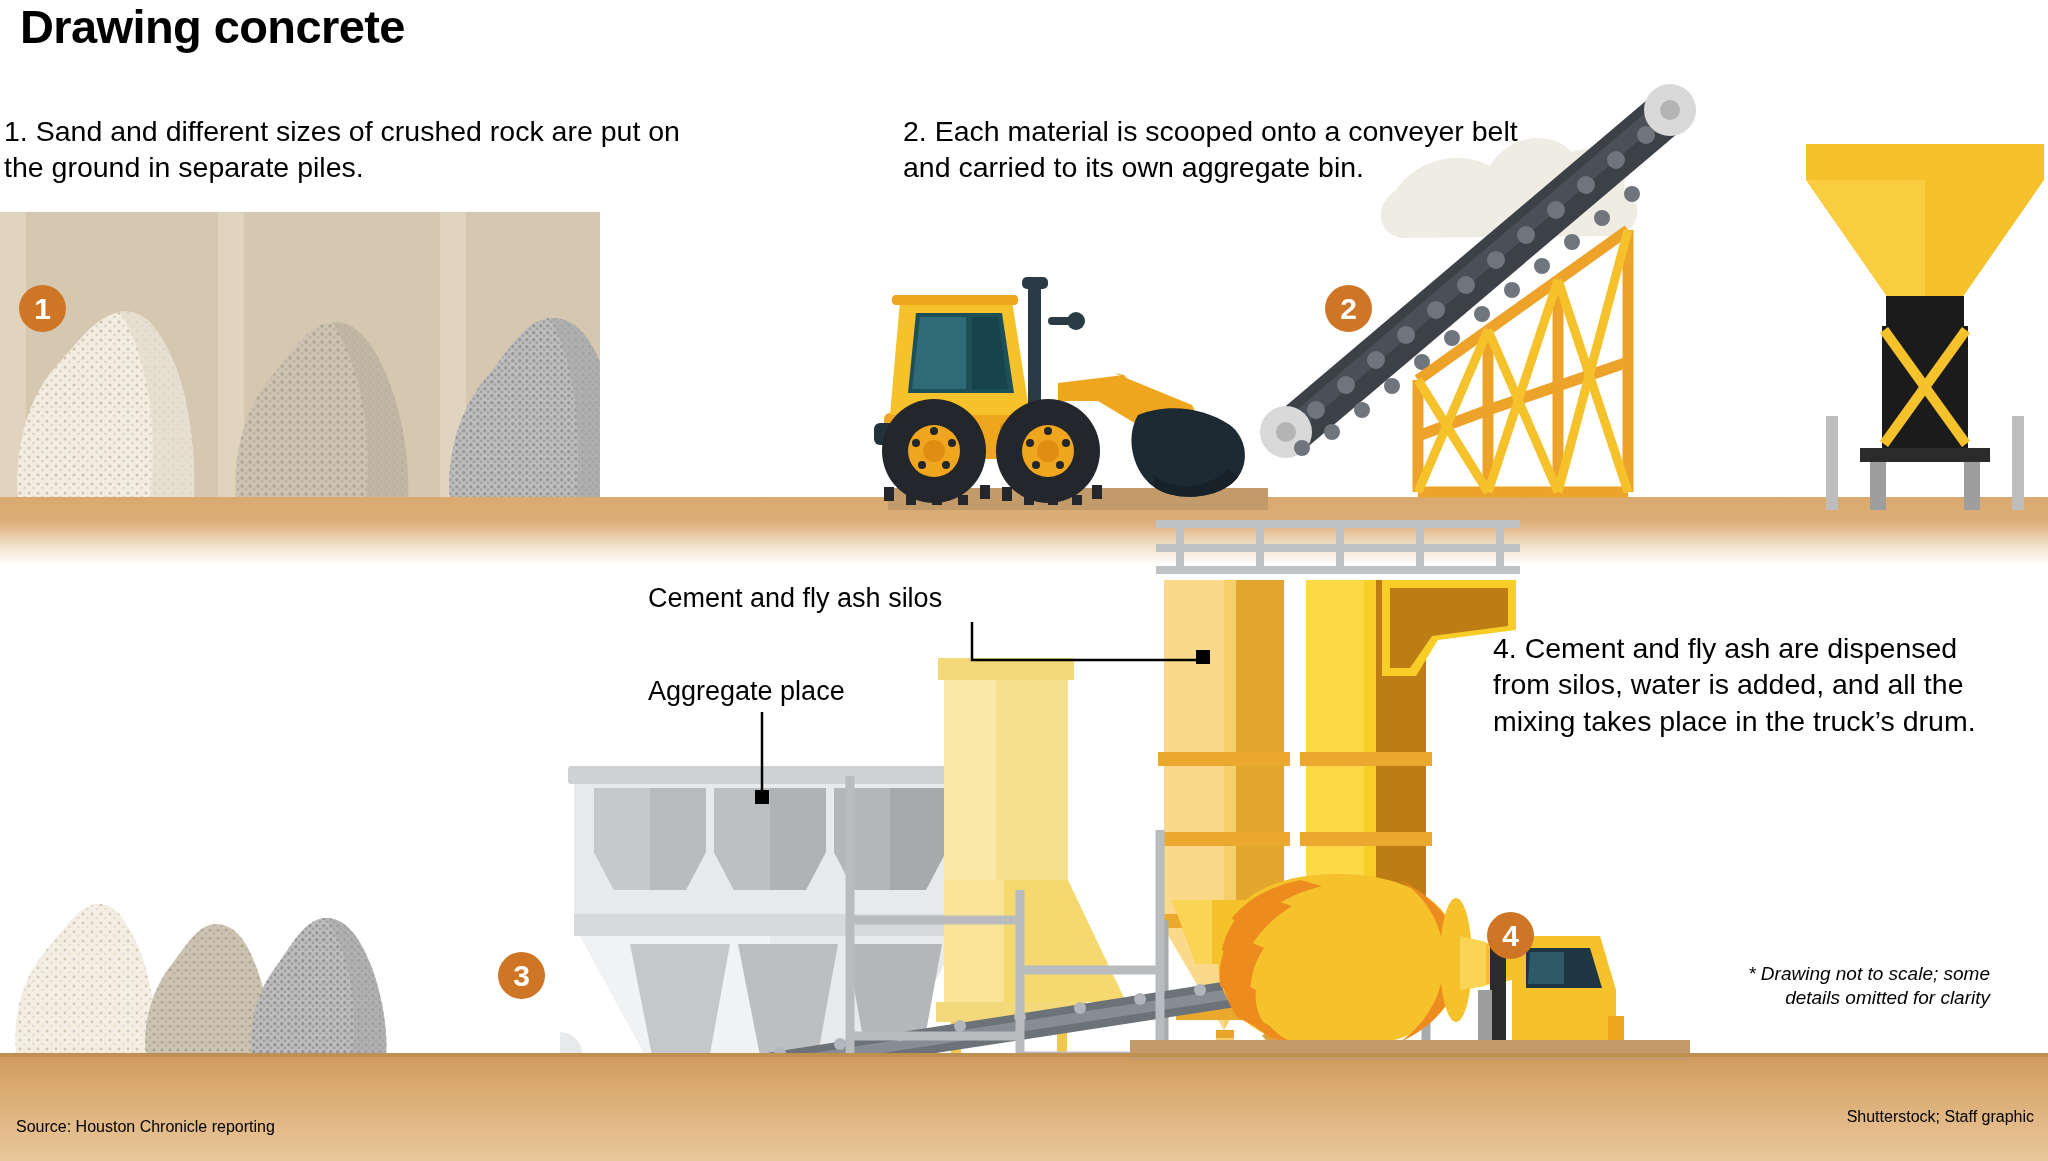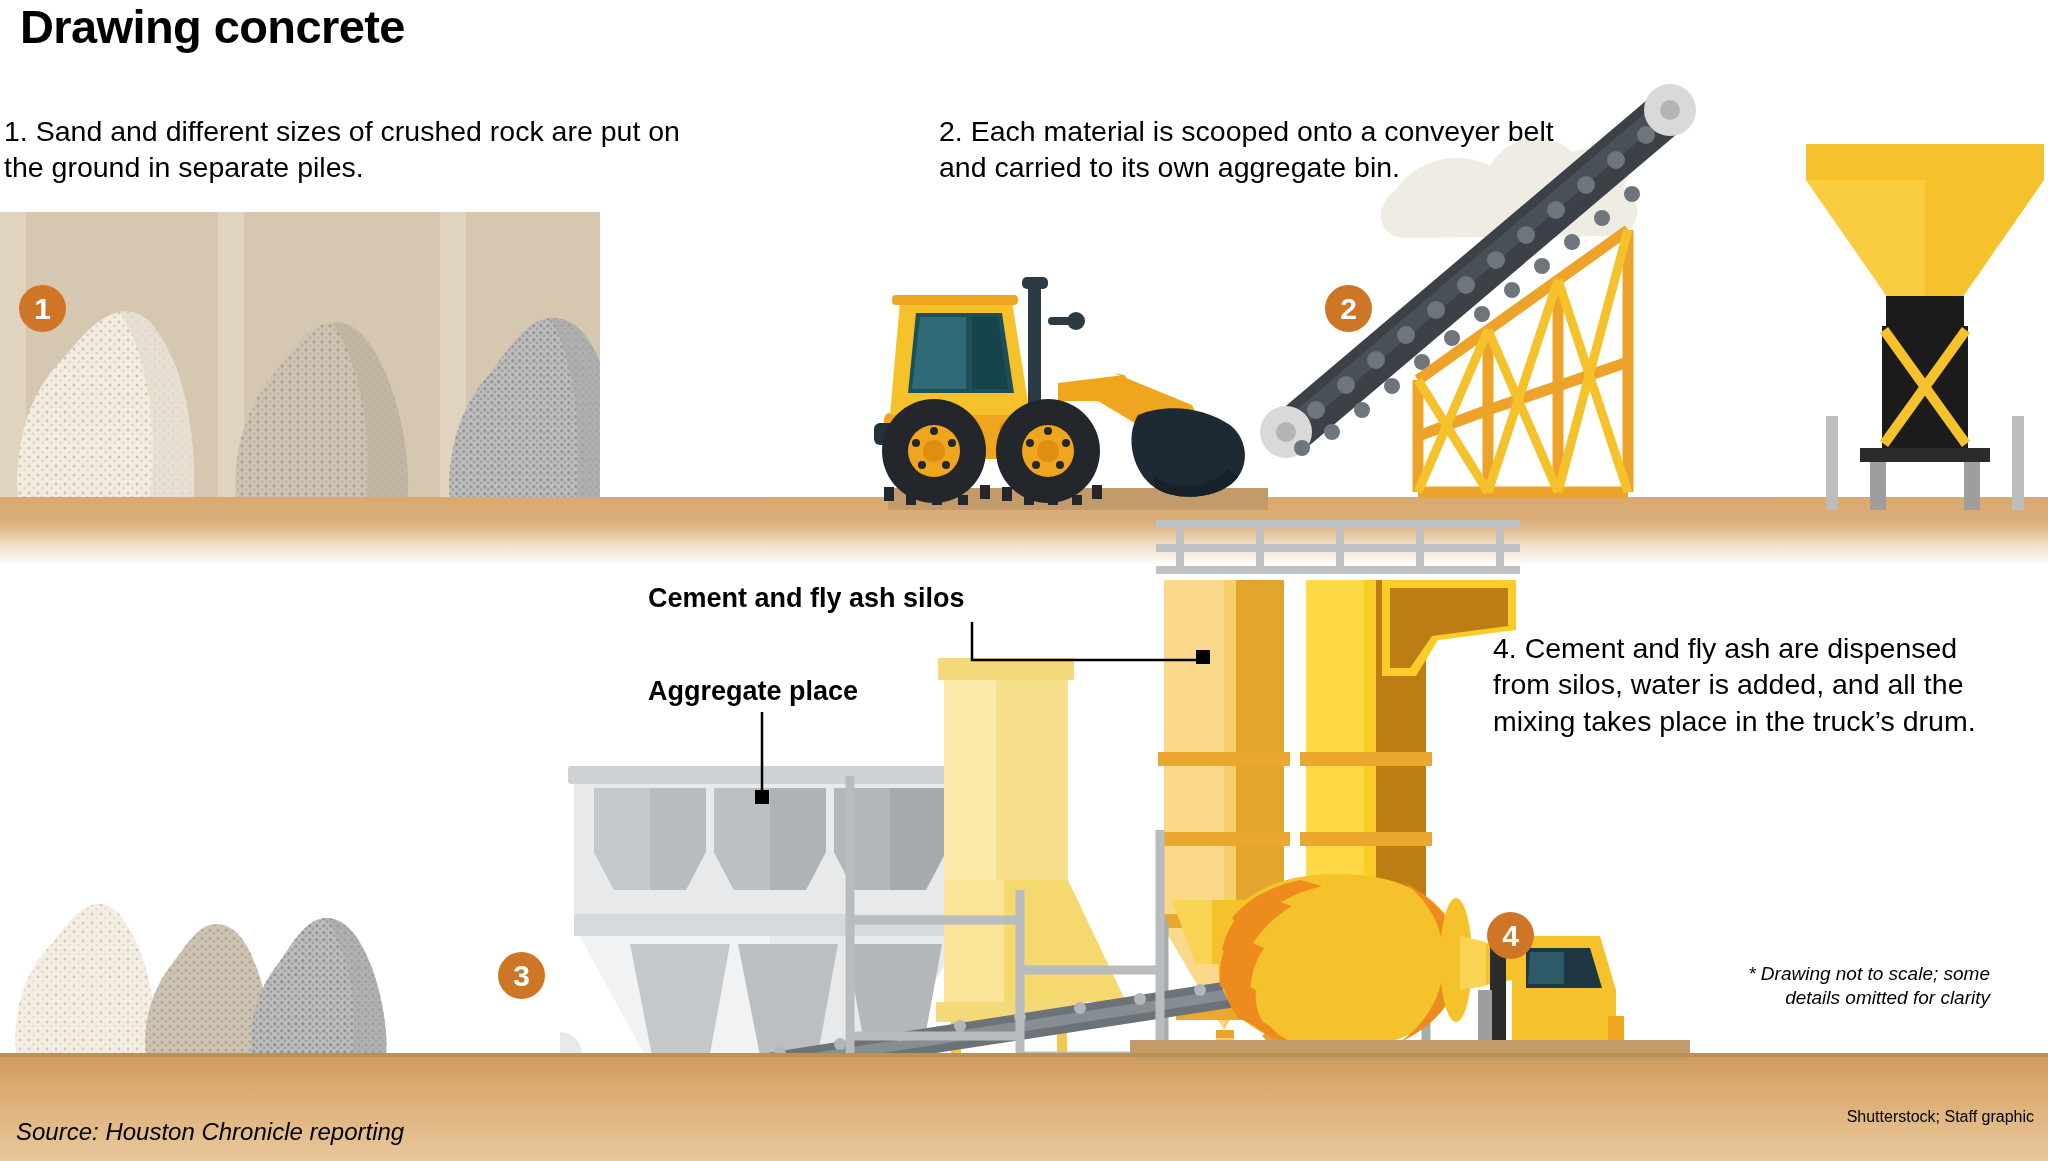--- a/index.html
+++ b/index.html
@@ -24,7 +24,7 @@
   
   .step-cap{position:absolute;font-size:28.5px;line-height:1.28;}
   #cap1{left:4px;top:113px;width:700px;}
-  #cap2{left:903px;top:113px;width:660px;margin-left:36px;}
+  #cap2{left:903px;top:113px;width:660px;}
   #cap3{left:20px;top:632px;width:430px;}
   #cap4{left:1493px;top:630px;width:500px;}
 

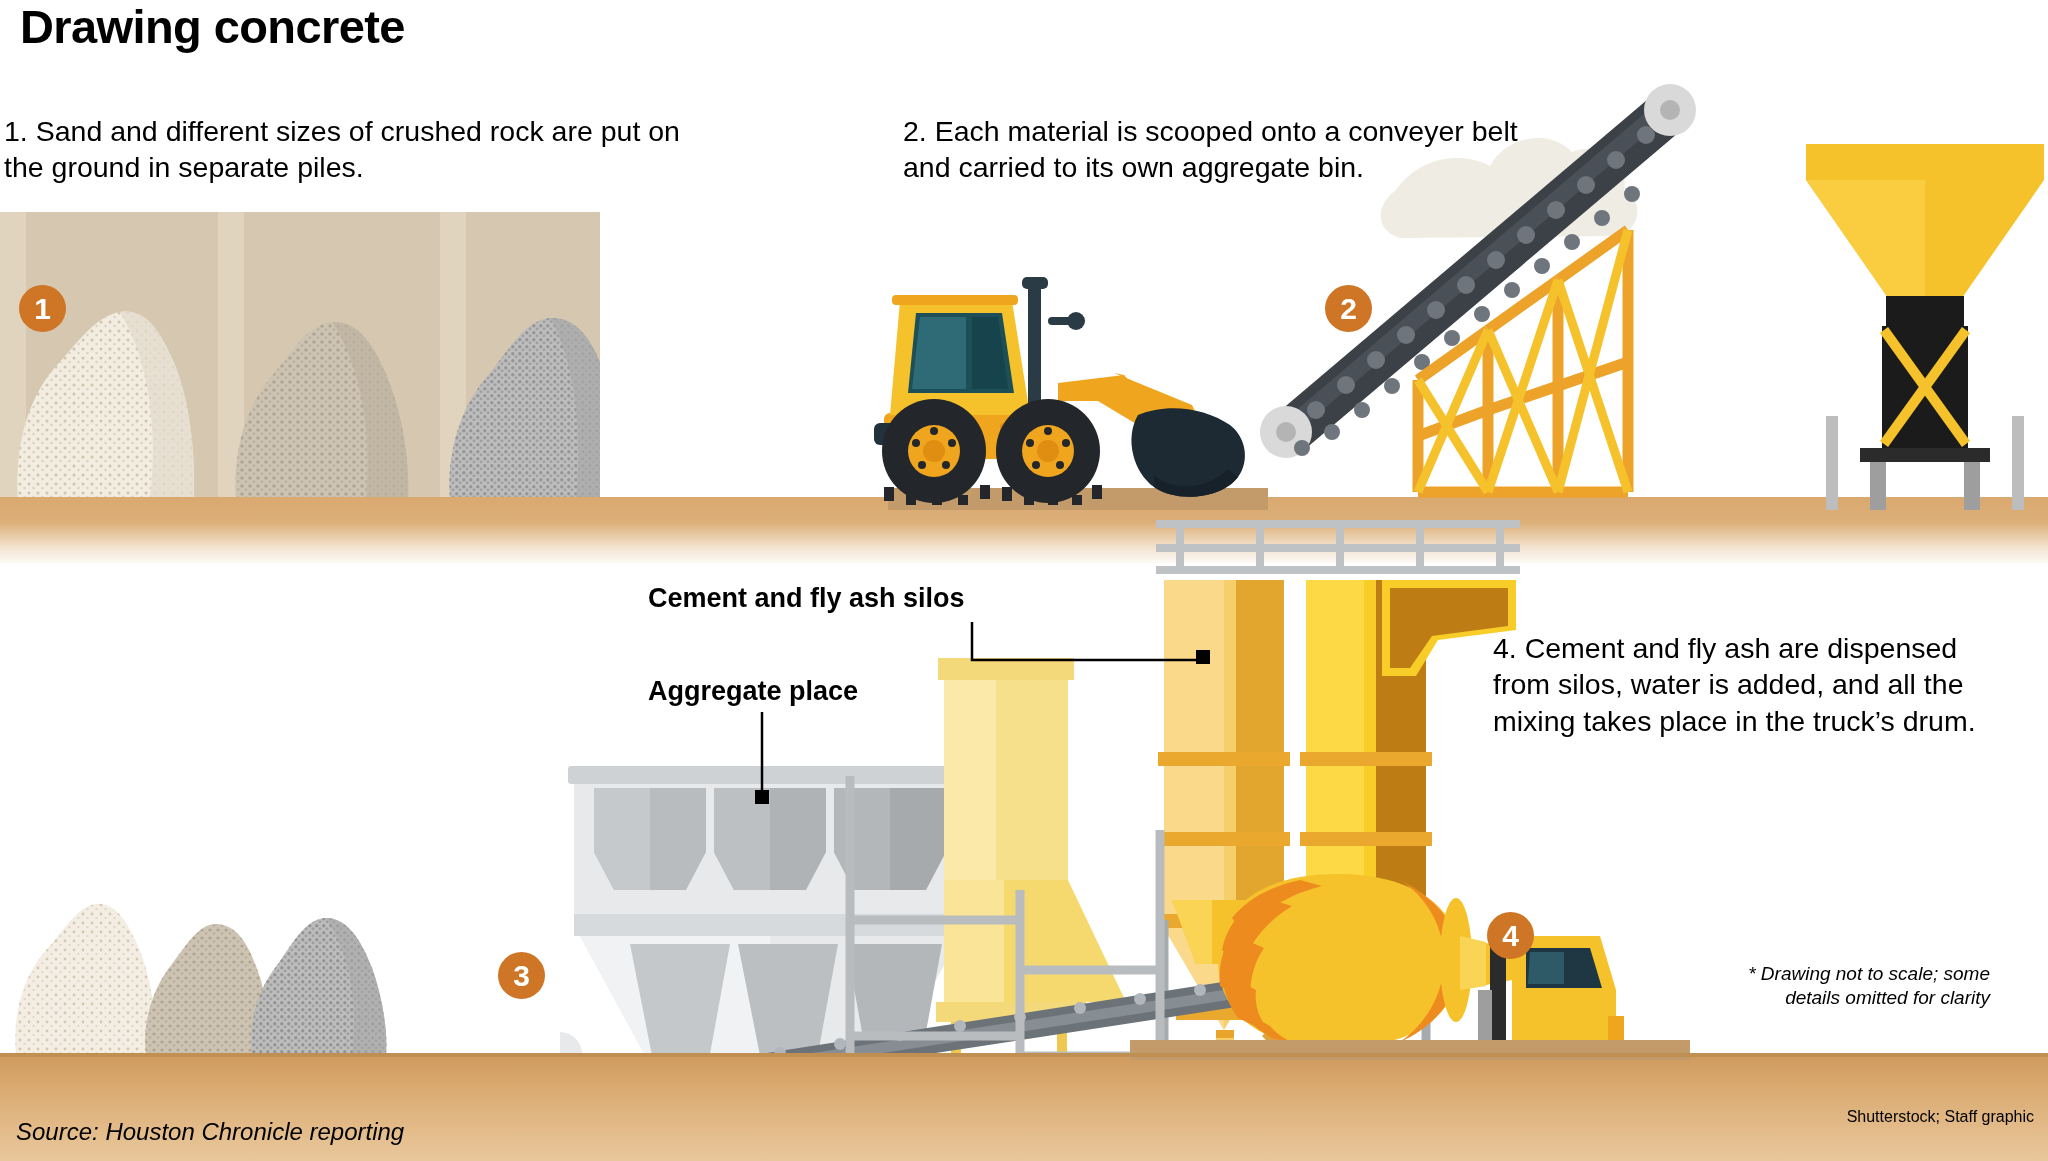--- a/index.html
+++ b/index.html
@@ -39,7 +39,7 @@
   #b4{left:1487px;top:912px;}
 
   
-  .callout{position:absolute;font-size:27px;font-weight:bold;white-space:nowrap;}
+  .callout{position:absolute;font-size:27px;font-weight:normal;white-space:nowrap;}
   #lb-silos{left:648px;top:583px;}
   #lb-bins{left:648px;top:676px;}
 

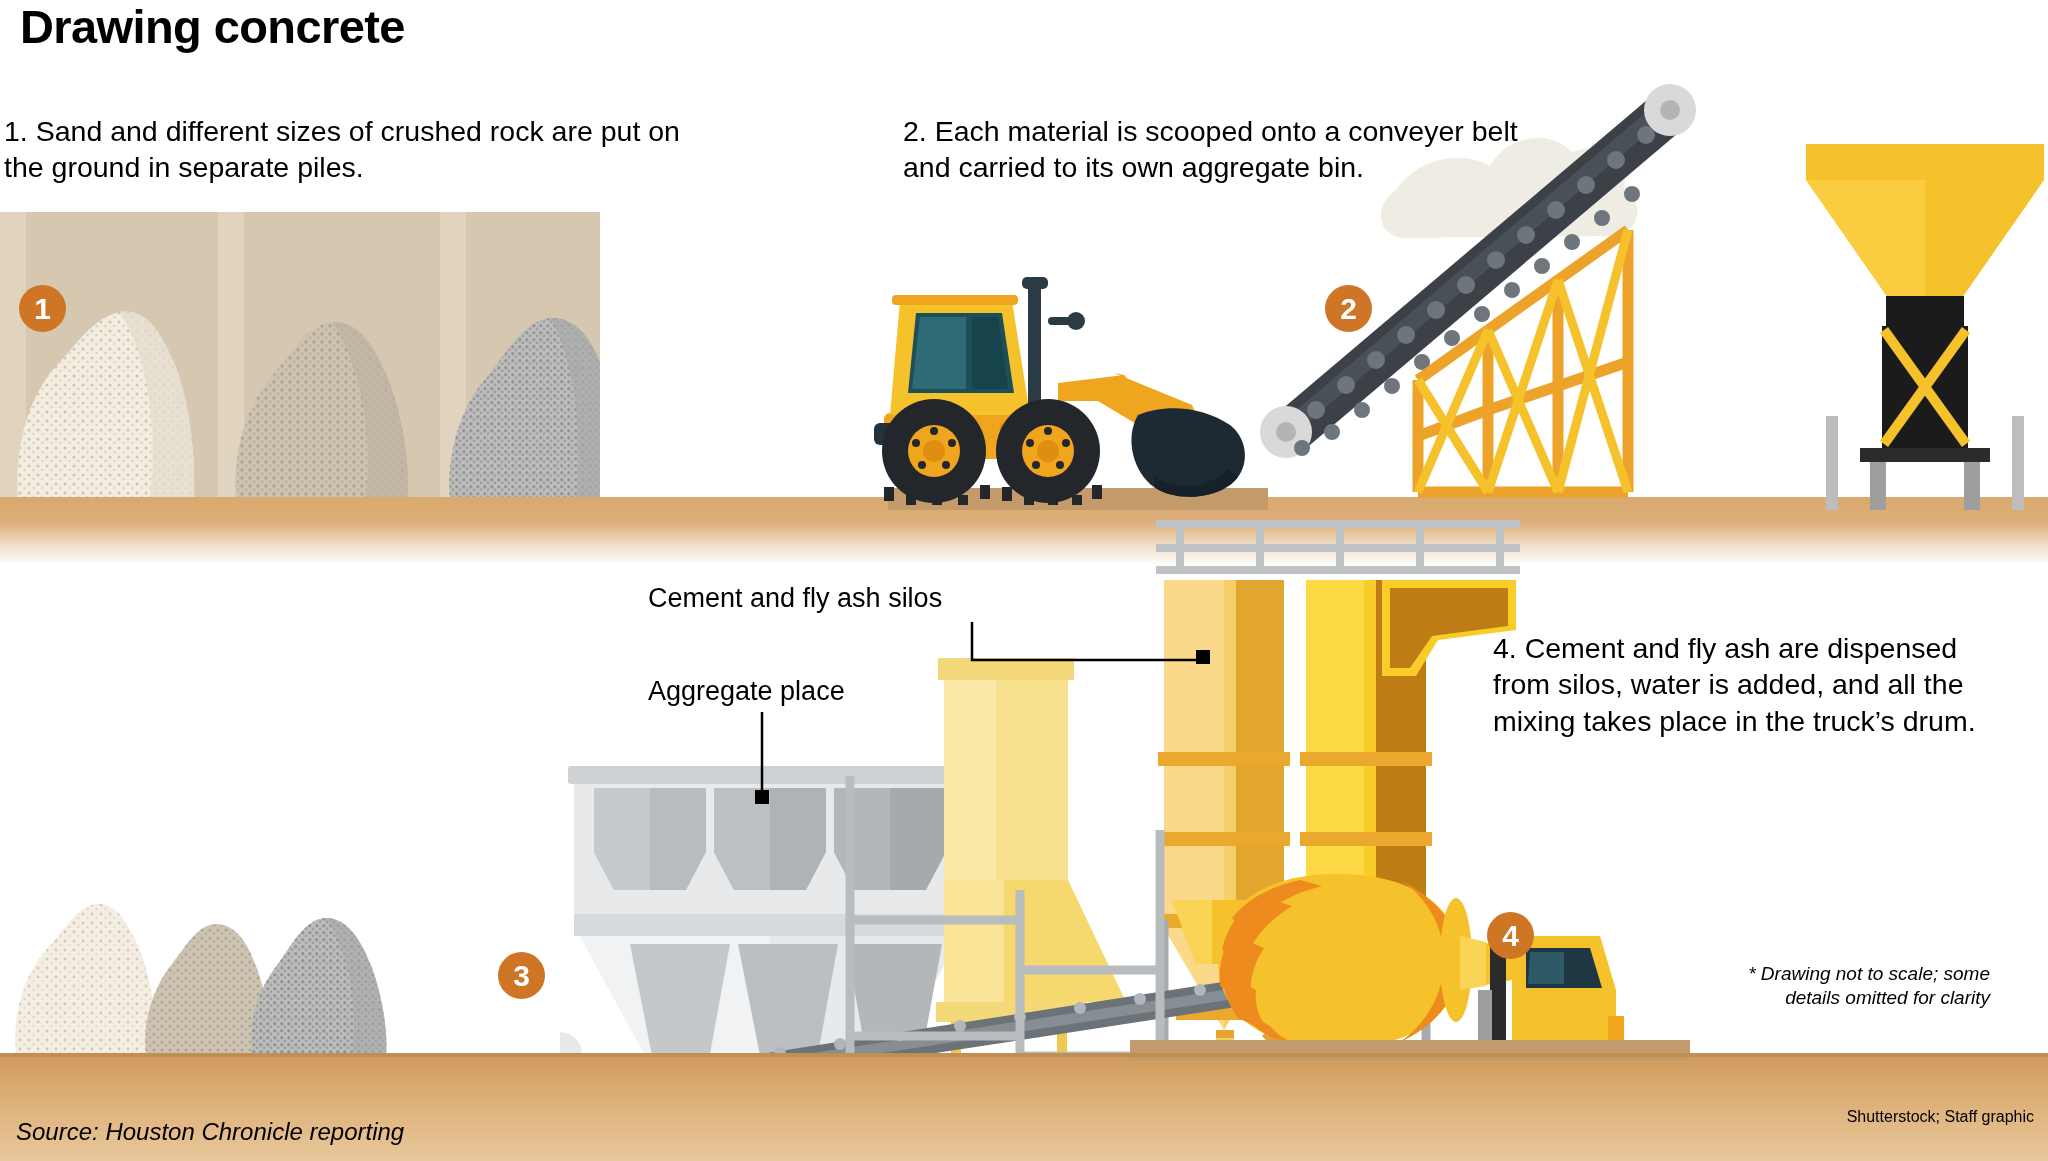--- a/index.html
+++ b/index.html
@@ -46,7 +46,7 @@
   
   .footnote{position:absolute;left:1700px;top:962px;width:290px;font-size:19px;
       font-style:italic;line-height:1.28;text-align:right;}
-  .src-left{position:absolute;left:16px;top:1118px;font-size:24px;font-style:italic;}
+  .src-left{position:absolute;left:16px;top:1118px;font-size:16px;}
   .src-right{position:absolute;right:14px;top:1108px;font-size:16px;}
 
   

